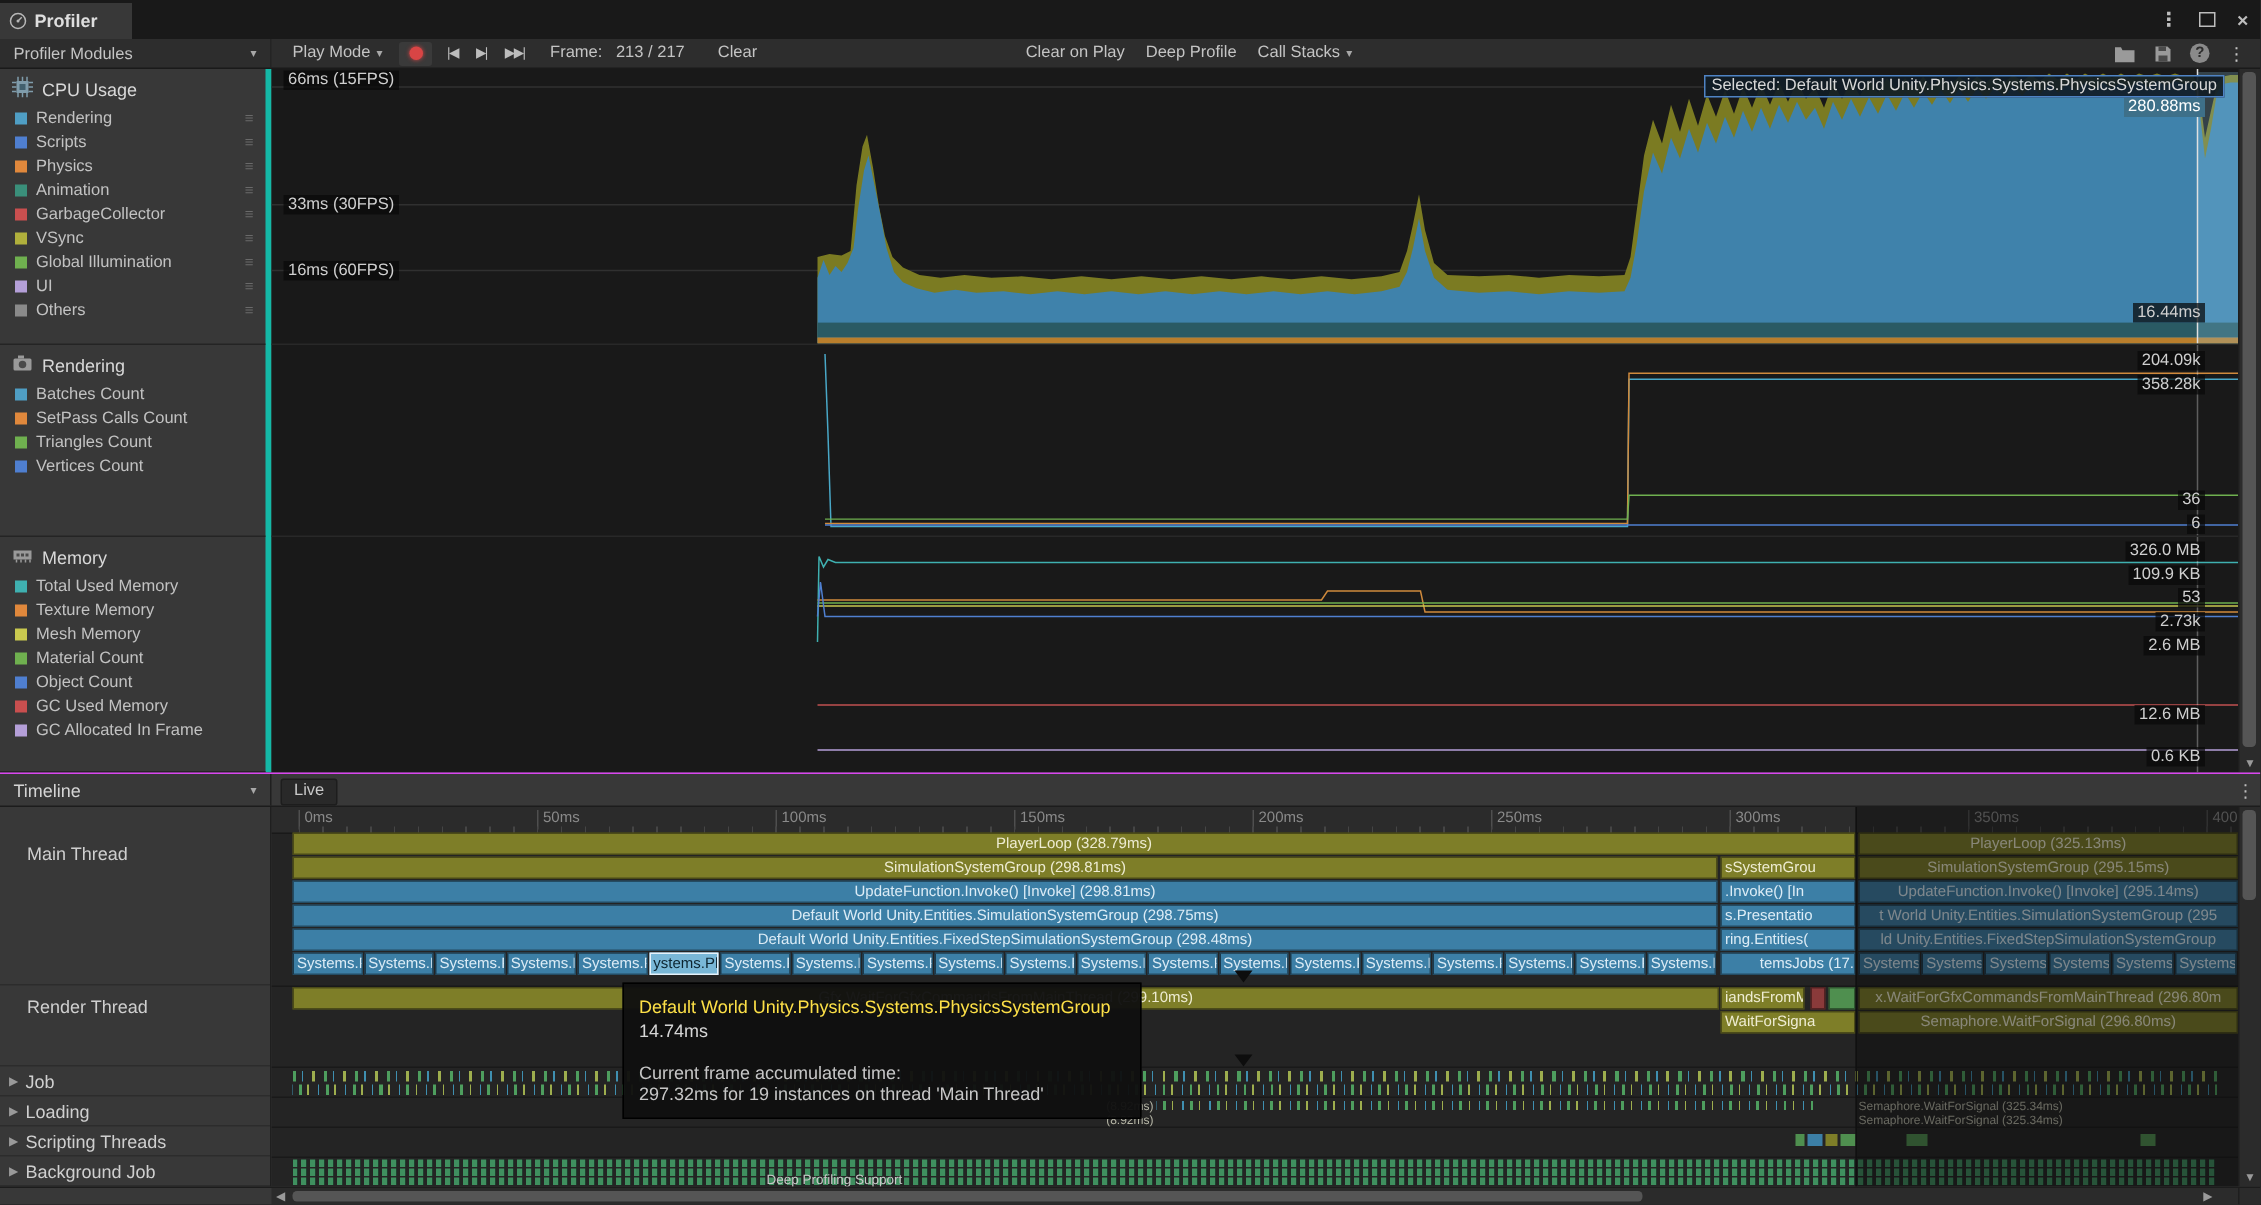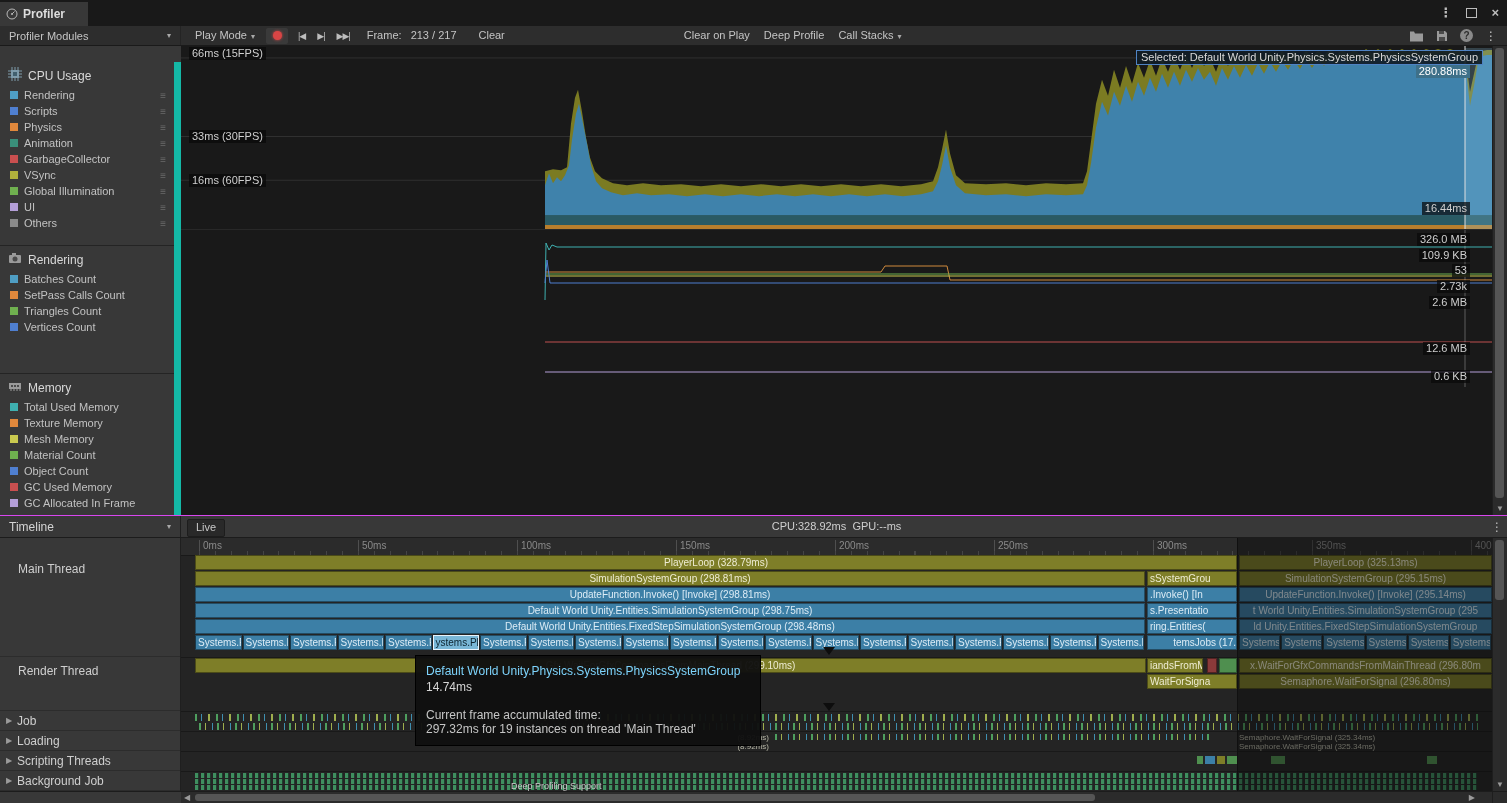--- a/index.html
+++ b/index.html
@@ -26,7 +26,7 @@
 
   
   .main{position:absolute;top:46px;left:0;width:1507px;height:469px;display:flex;}
-  #modules-sidebar{width:181px;background:#383838;border-right:7px solid #14b8a6;box-sizing:border-box;margin-top:16px;}
+  #modules-sidebar{width:181px;background:#383838;border-right:4px solid #14b8a6;box-sizing:border-box;}
   .mod-sec{box-sizing:border-box;border-bottom:1px solid #242424;overflow:hidden;}
   .mod-head{display:flex;align-items:center;gap:6px;padding:5px 0 3px 8px;font-size:12px;color:#d8d8d8;}
   .mod-item{display:flex;align-items:center;gap:6px;height:16px;padding-left:10px;color:#c2c2c2;font-size:11px;}

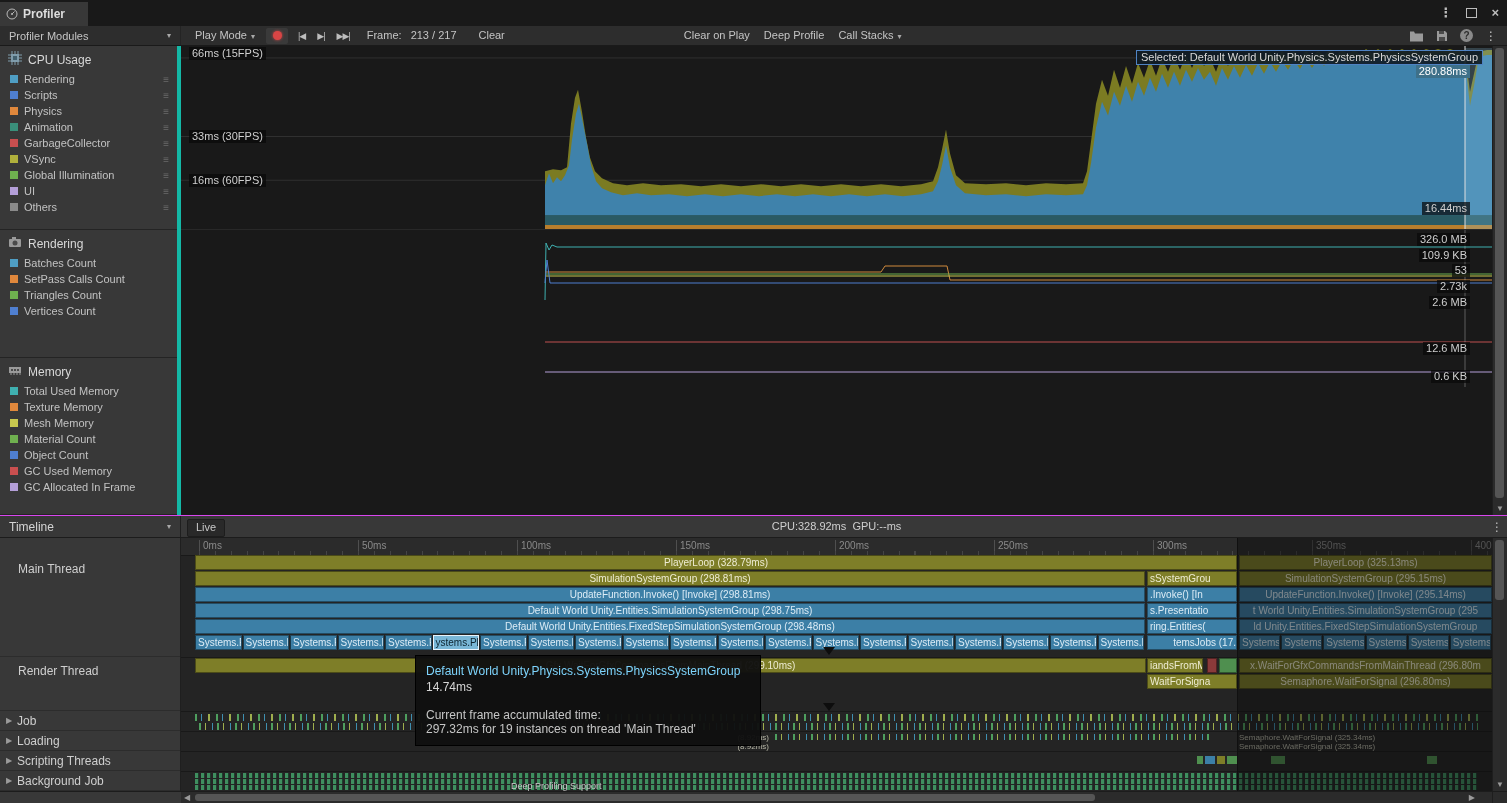--- a/index.html
+++ b/index.html
@@ -322,6 +322,21 @@
           </div>
       </div>
 
+      <div class="chart" id="rendering-chart">
+        <svg class="chart-svg" viewBox="0 0 1311 128" preserveAspectRatio="none">
+          <polyline class="pl" stroke="#49a8c8" points="369,6 371,60 373,122 904,122 905,23 1311,23"></polyline>
+          <polyline class="pl" stroke="#d08a3c" points="369,120 904,120 905,19 1311,19"></polyline>
+          <polyline class="pl" stroke="#6fb04f" points="369,117 904,117 905,101 1311,101"></polyline>
+          <polyline class="pl" stroke="#4f7fd0" points="369,121 1311,121"></polyline>
+          <line class="frame-line-faint" x1="1284" y1="0" x2="1284" y2="128"></line>
+        </svg>
+        <div id="rendering-chips">
+            <div class="chip" style="top: 4px; right: 22px;">204.09k</div>
+            <div class="chip" style="top: 20px; right: 22px;">358.28k</div>
+            <div class="chip" style="top: 97px; right: 22px;">36</div>
+            <div class="chip" style="top: 113px; right: 22px;">6</div>
+          </div>
+      </div>
 
       <div class="chart" id="memory-chart" style="border-bottom:none;">
         <svg class="chart-svg" viewBox="0 0 1311 157" preserveAspectRatio="none">

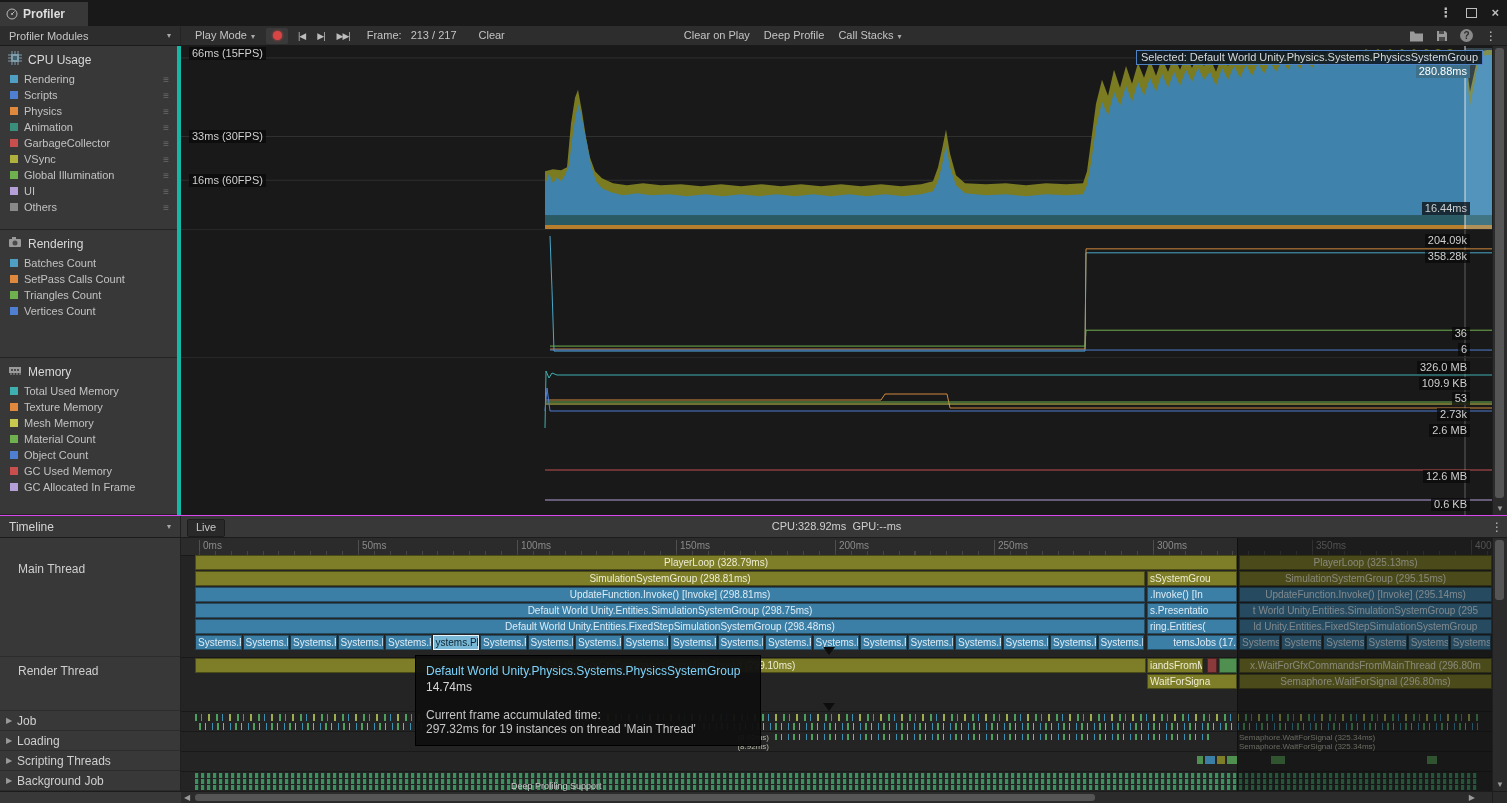--- a/index.html
+++ b/index.html
@@ -373,9 +373,6 @@
       <span class="caret">▾</span>
     </div>
     <div class="live-btn">Live</div>
-    <div class="tl-time">
-      <span>CPU:328.92ms</span>&nbsp;&nbsp;<span>GPU:--ms</span>
-    </div>
     <div class="tl-kebab">⋮</div>
   </div>
 

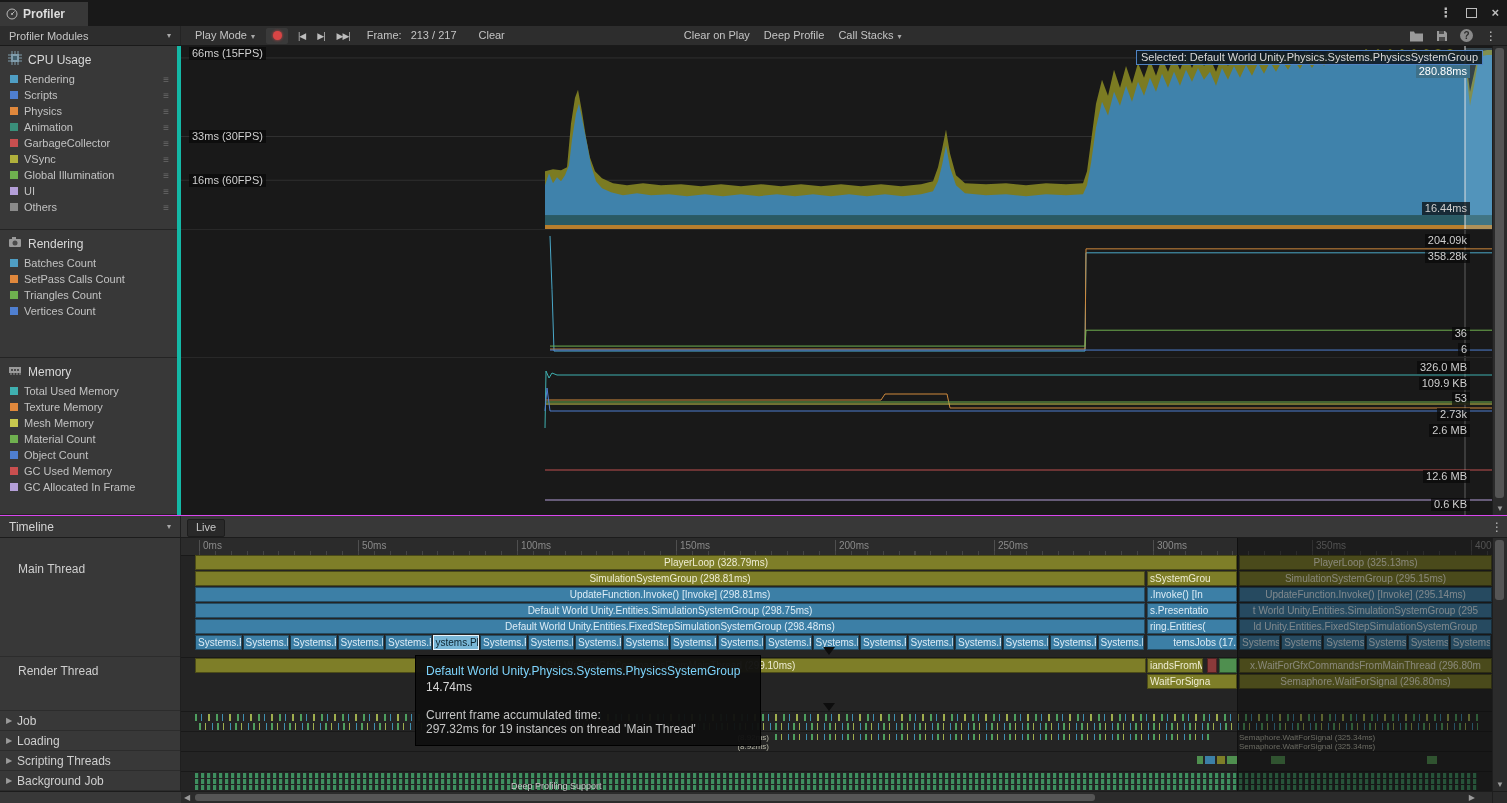--- a/index.html
+++ b/index.html
@@ -100,7 +100,7 @@
   #dim{position:absolute;top:0;bottom:0;left:1056px;width:255px;background:rgba(12,12,12,0.45);border-left:1px solid #101010;z-index:5;}
 
   .tooltip{position:absolute;left:234px;top:117px;width:346px;background:rgba(16,16,16,0.96);border:1px solid #000;box-sizing:border-box;padding:8px 10px 9px 10px;z-index:10;}
-  .tt-title{font-size:12px;color:#7dd3fc;white-space:nowrap;}
+  .tt-title{font-size:12px;color:#fde047;white-space:nowrap;}
   .tt-time{font-size:12px;color:#d6d6d6;margin-top:2px;}
   .tt-line{font-size:12px;color:#c6c6c6;}
   .tt-gap{height:14px;}

